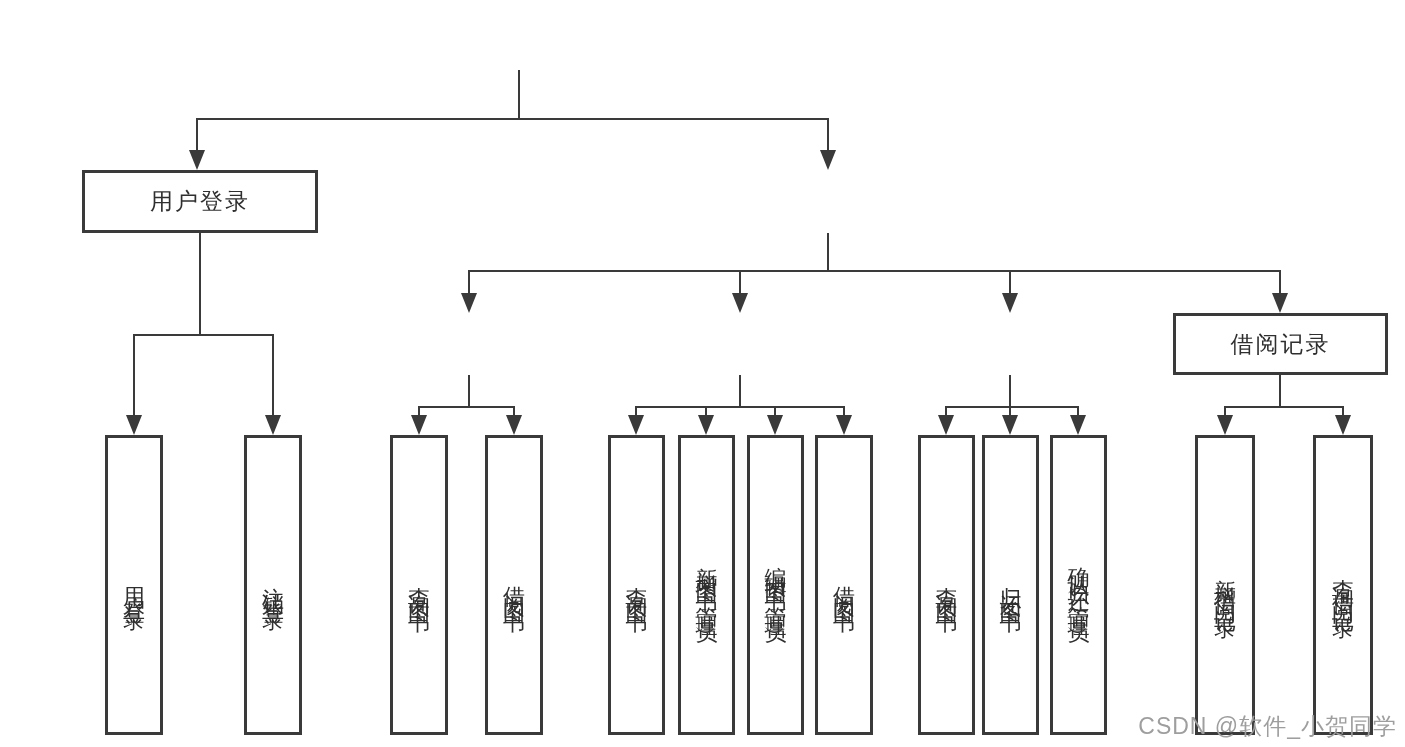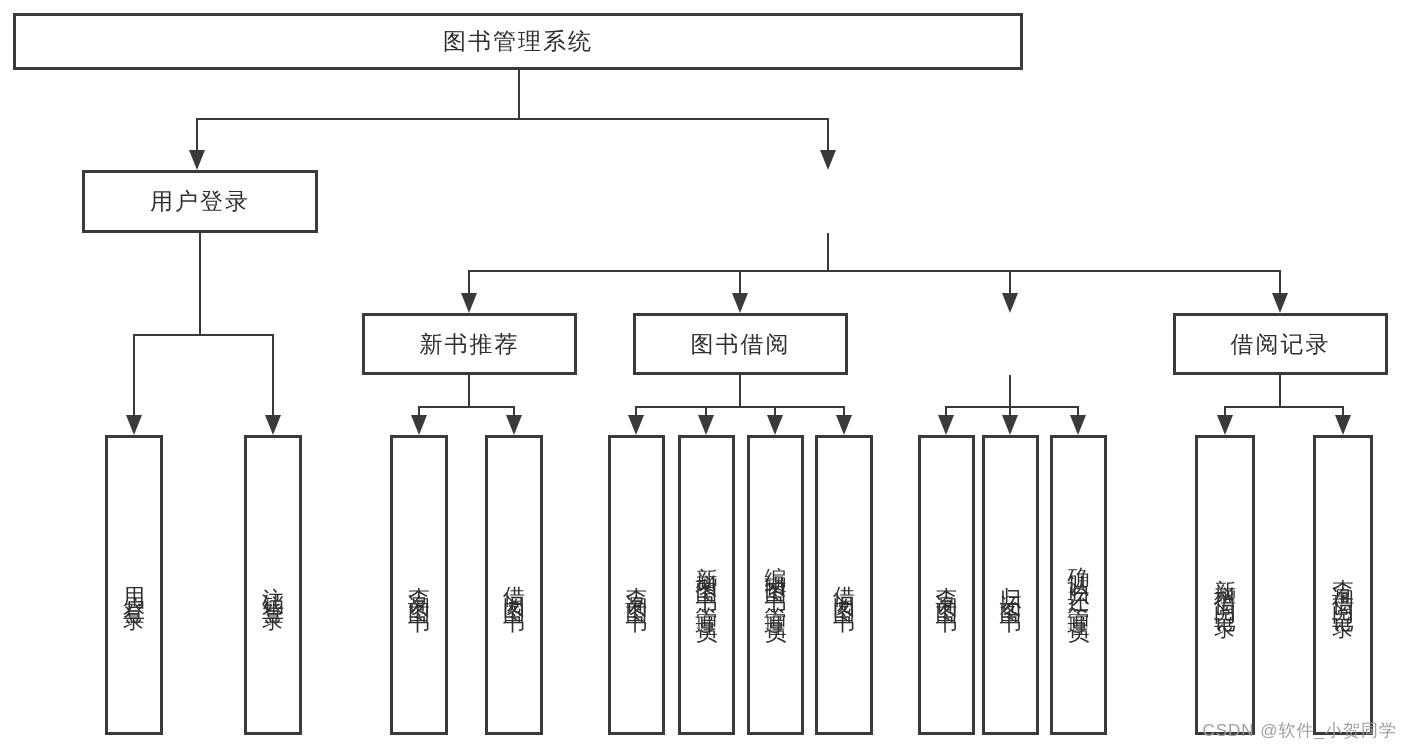--- a/index.html
+++ b/index.html
@@ -26,9 +26,6 @@
 
 <div class="canvas">
 
-  <div class="box" style="left:13px;top:13px;width:1010px;height:57px">
-    <span class="hlabel">图书管理系统</span>
-  </div>
 
   <div class="vline" style="left:518px;top:70px;height:48px"></div>
   <div class="hline" style="left:196px;top:118px;width:633px"></div>

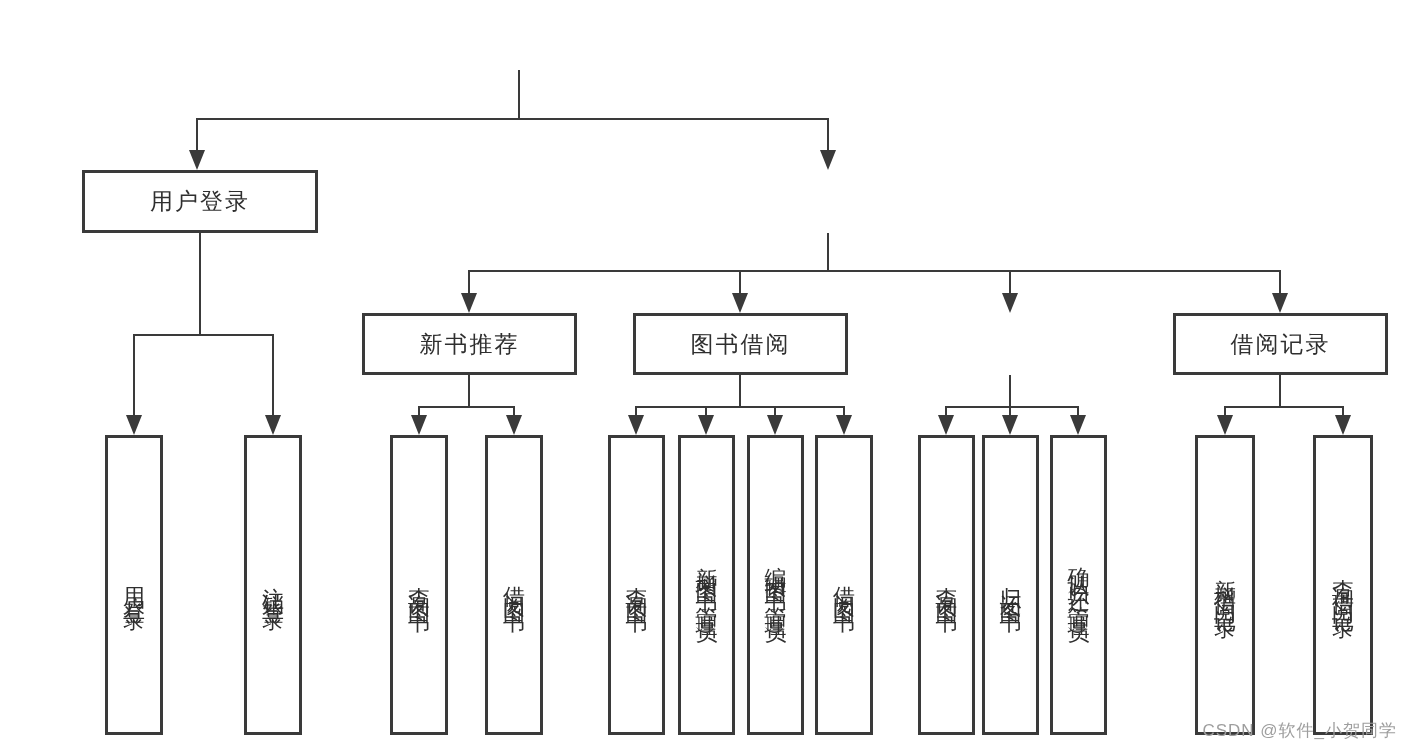--- a/index.html
+++ b/index.html
@@ -56,9 +56,6 @@
   <div class="vline" style="left:1279px;top:270px;height:25px"></div>
   <div class="arrow" style="left:1272px;top:293px"></div>
 
-  <div class="box" style="left:362px;top:313px;width:215px;height:62px">
-    <span class="hlabel">新书推荐</span>
-  </div>
   <div class="box" style="left:633px;top:313px;width:215px;height:62px">
     <span class="hlabel">图书借阅</span>
   </div>

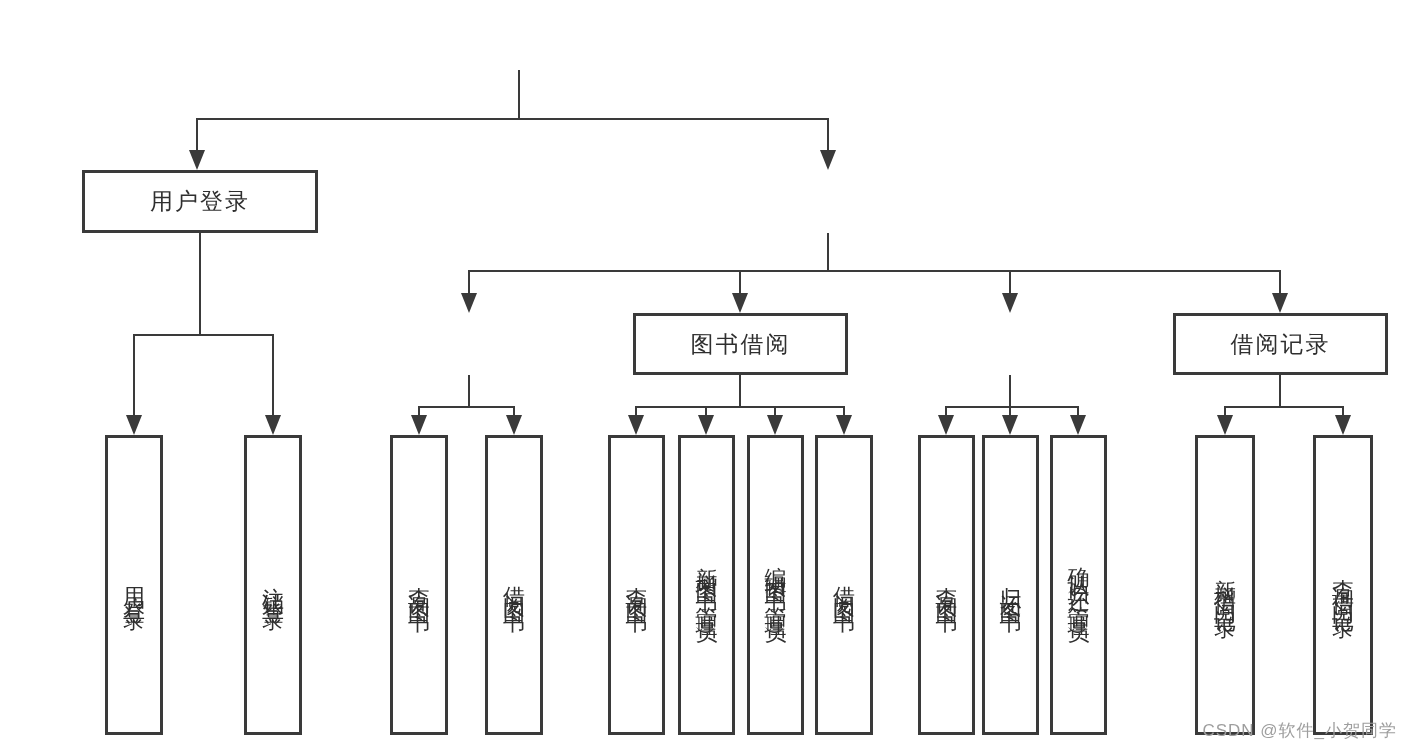--- a/index.html
+++ b/index.html
@@ -56,9 +56,6 @@
   <div class="vline" style="left:1279px;top:270px;height:25px"></div>
   <div class="arrow" style="left:1272px;top:293px"></div>
 
-  <div class="box" style="left:633px;top:313px;width:215px;height:62px">
-    <span class="hlabel">图书借阅</span>
-  </div>
   <div class="box" style="left:1173px;top:313px;width:215px;height:62px">
     <span class="hlabel">借阅记录</span>
   </div>

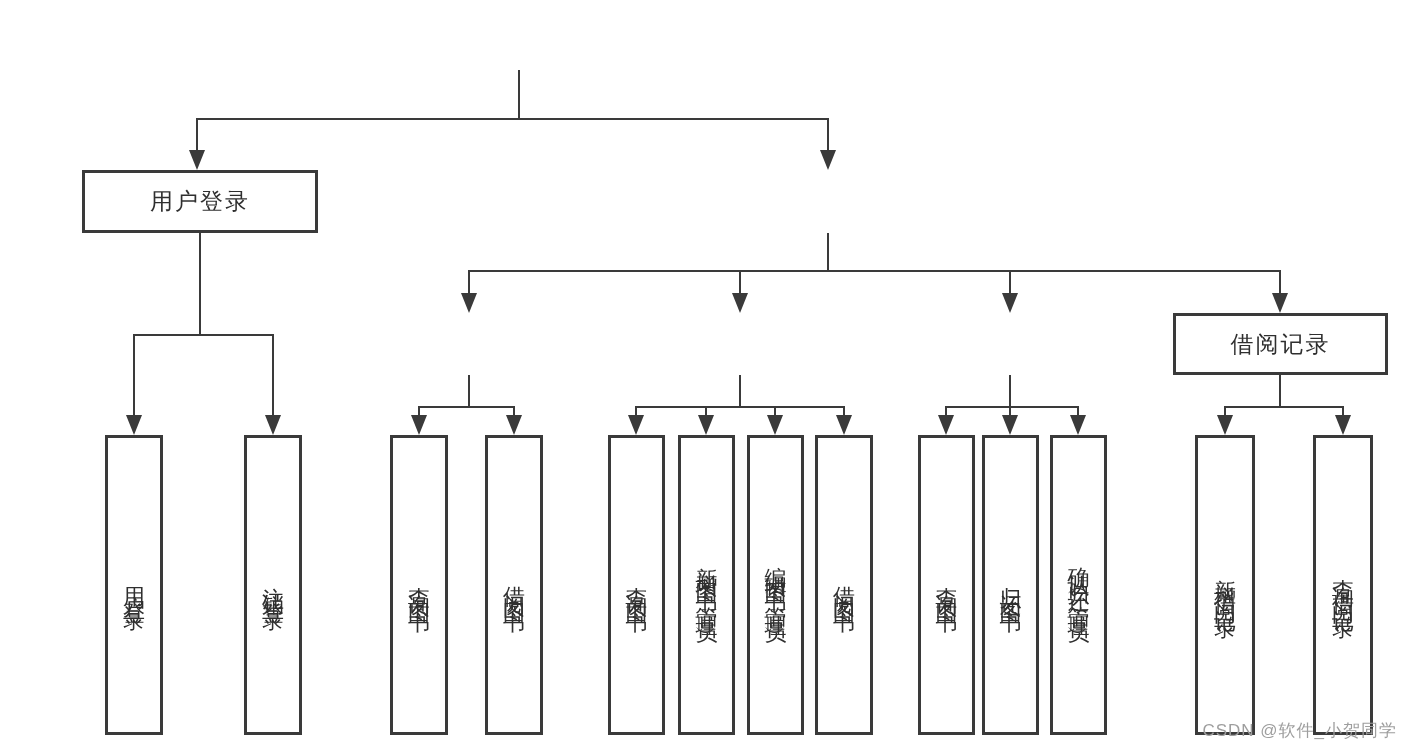--- a/index.html
+++ b/index.html
@@ -19,7 +19,7 @@
   .vline{position:absolute;width:2px;background:var(--line)}
   .hline{position:absolute;height:2px;background:var(--line)}
   .arrow{position:absolute;width:0;height:0;border-left:8px solid transparent;border-right:8px solid transparent;border-top:20px solid var(--line)}
-  .watermark{position:absolute;right:8px;bottom:5px;font-size:17px;color:var(--watermark);letter-spacing:1px;white-space:nowrap}
+  .watermark{position:absolute;right:8px;bottom:5px;font-size:23px;color:var(--watermark);letter-spacing:1px;white-space:nowrap}
 </style>
 </head>
 <body>

